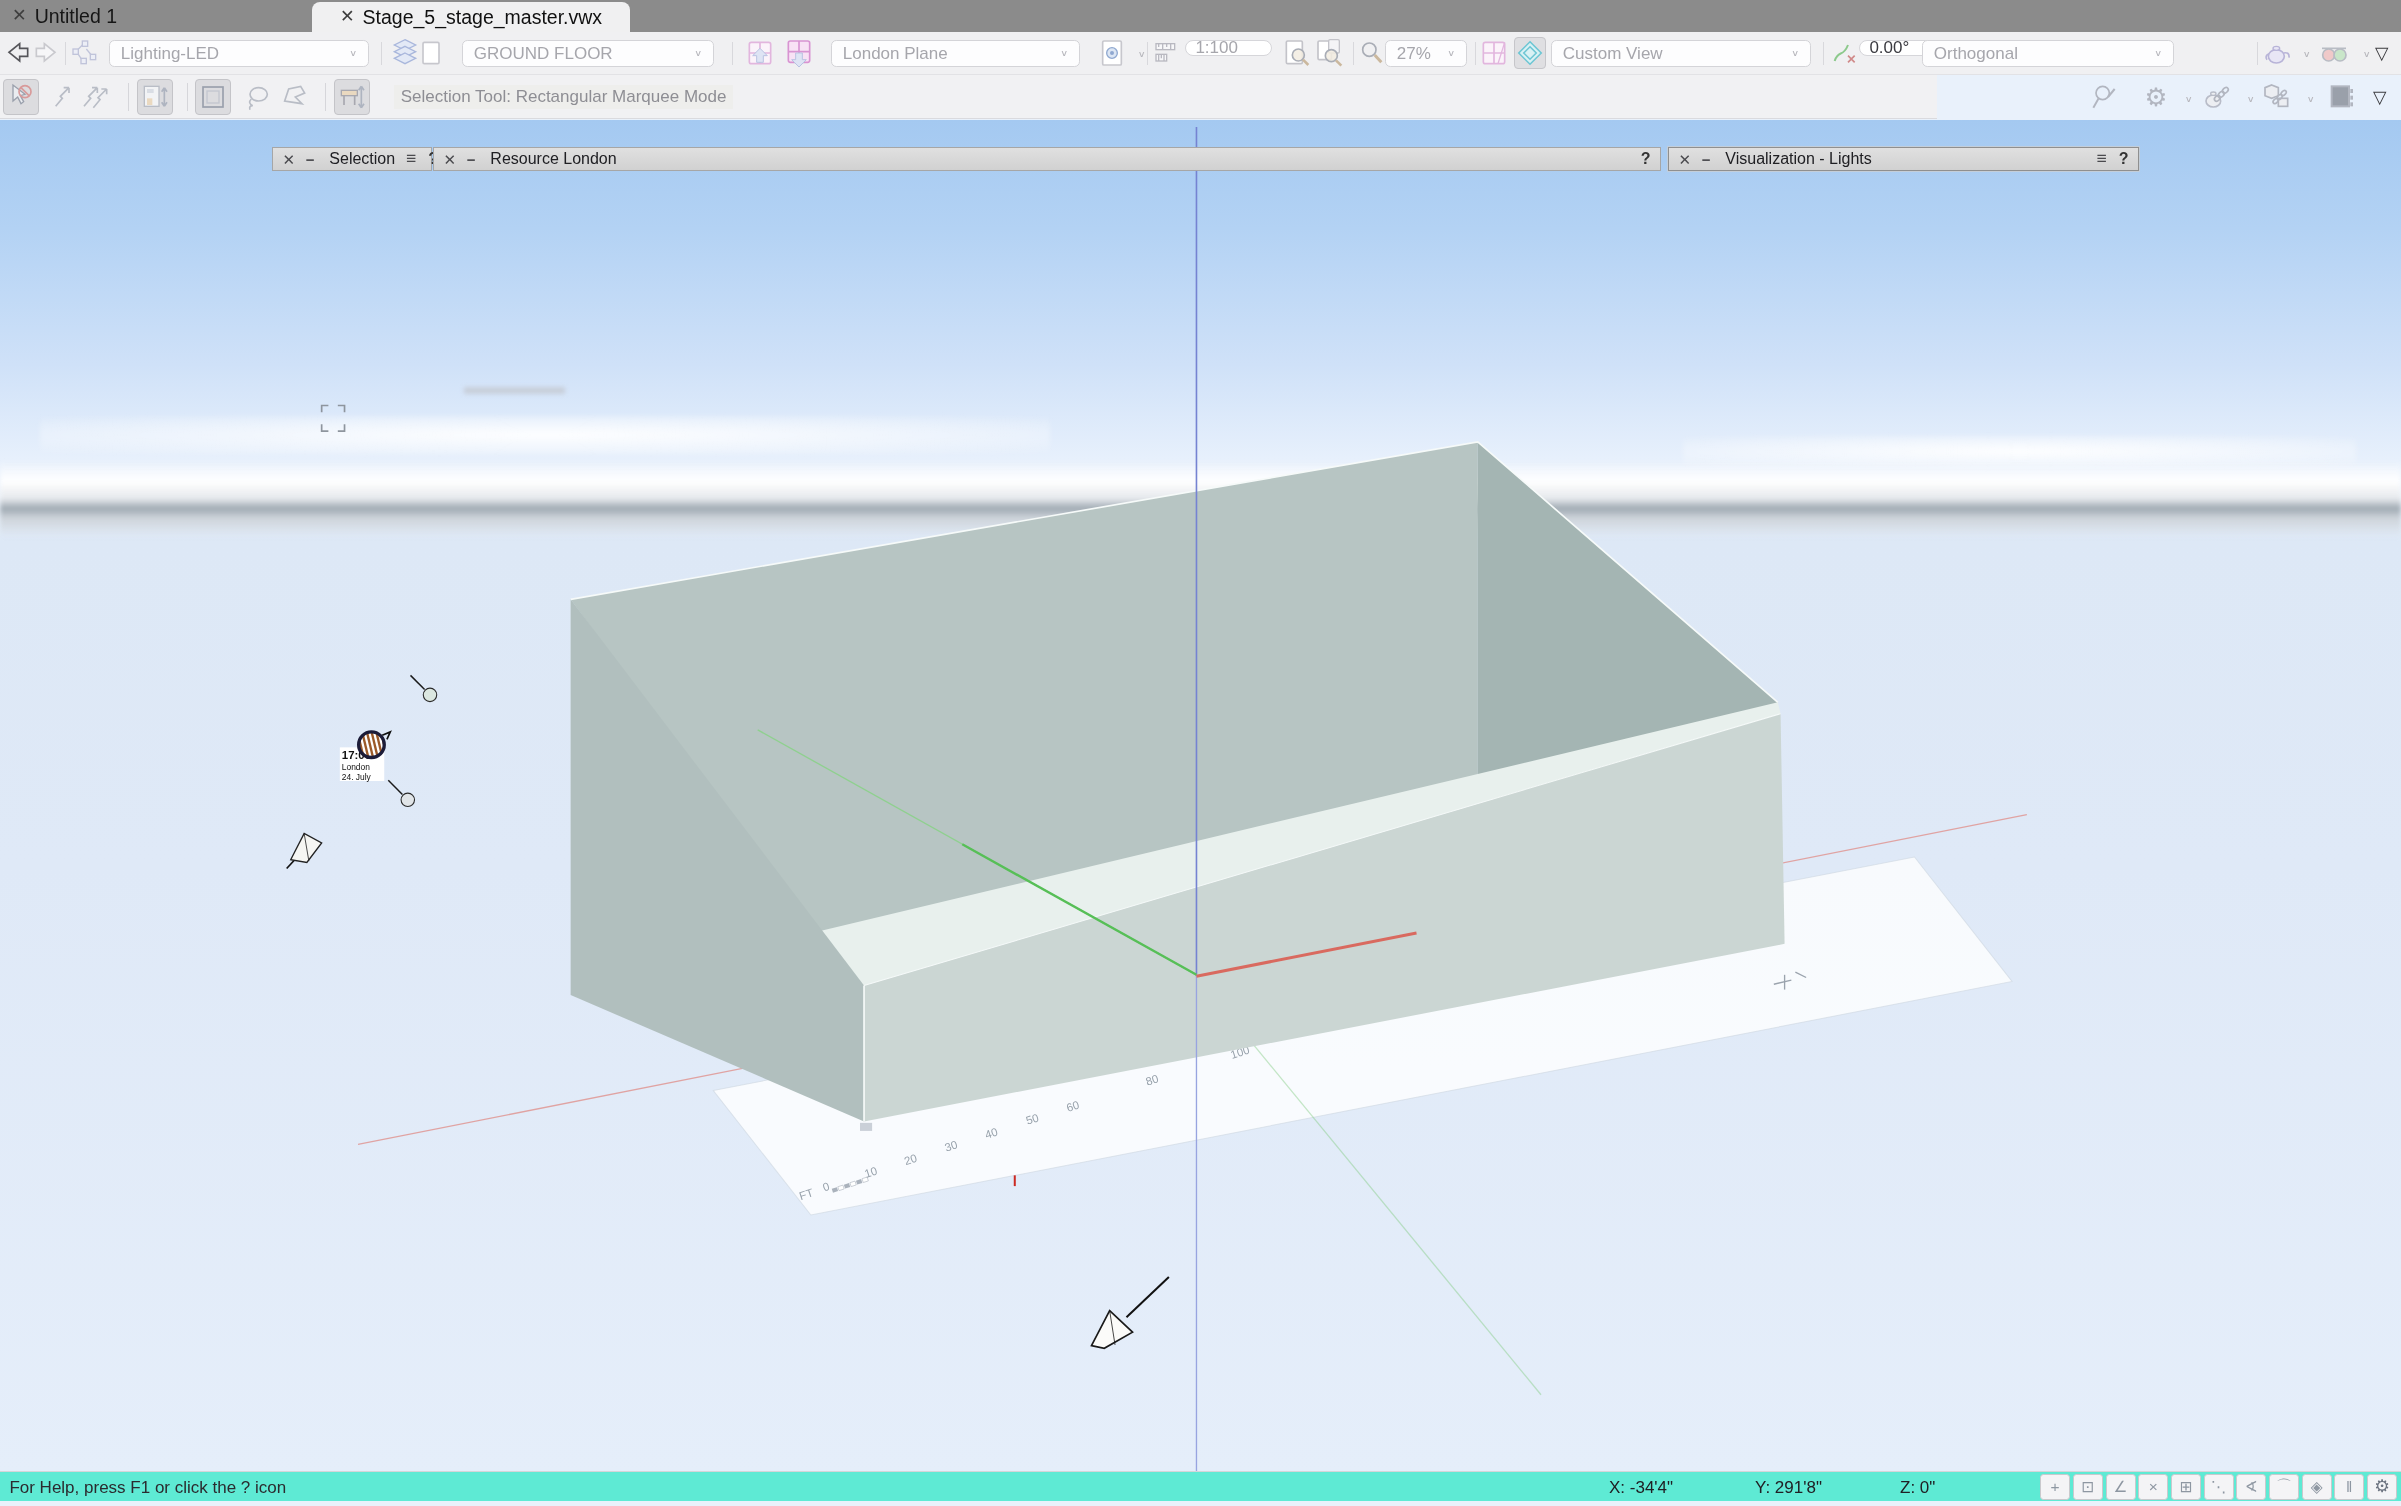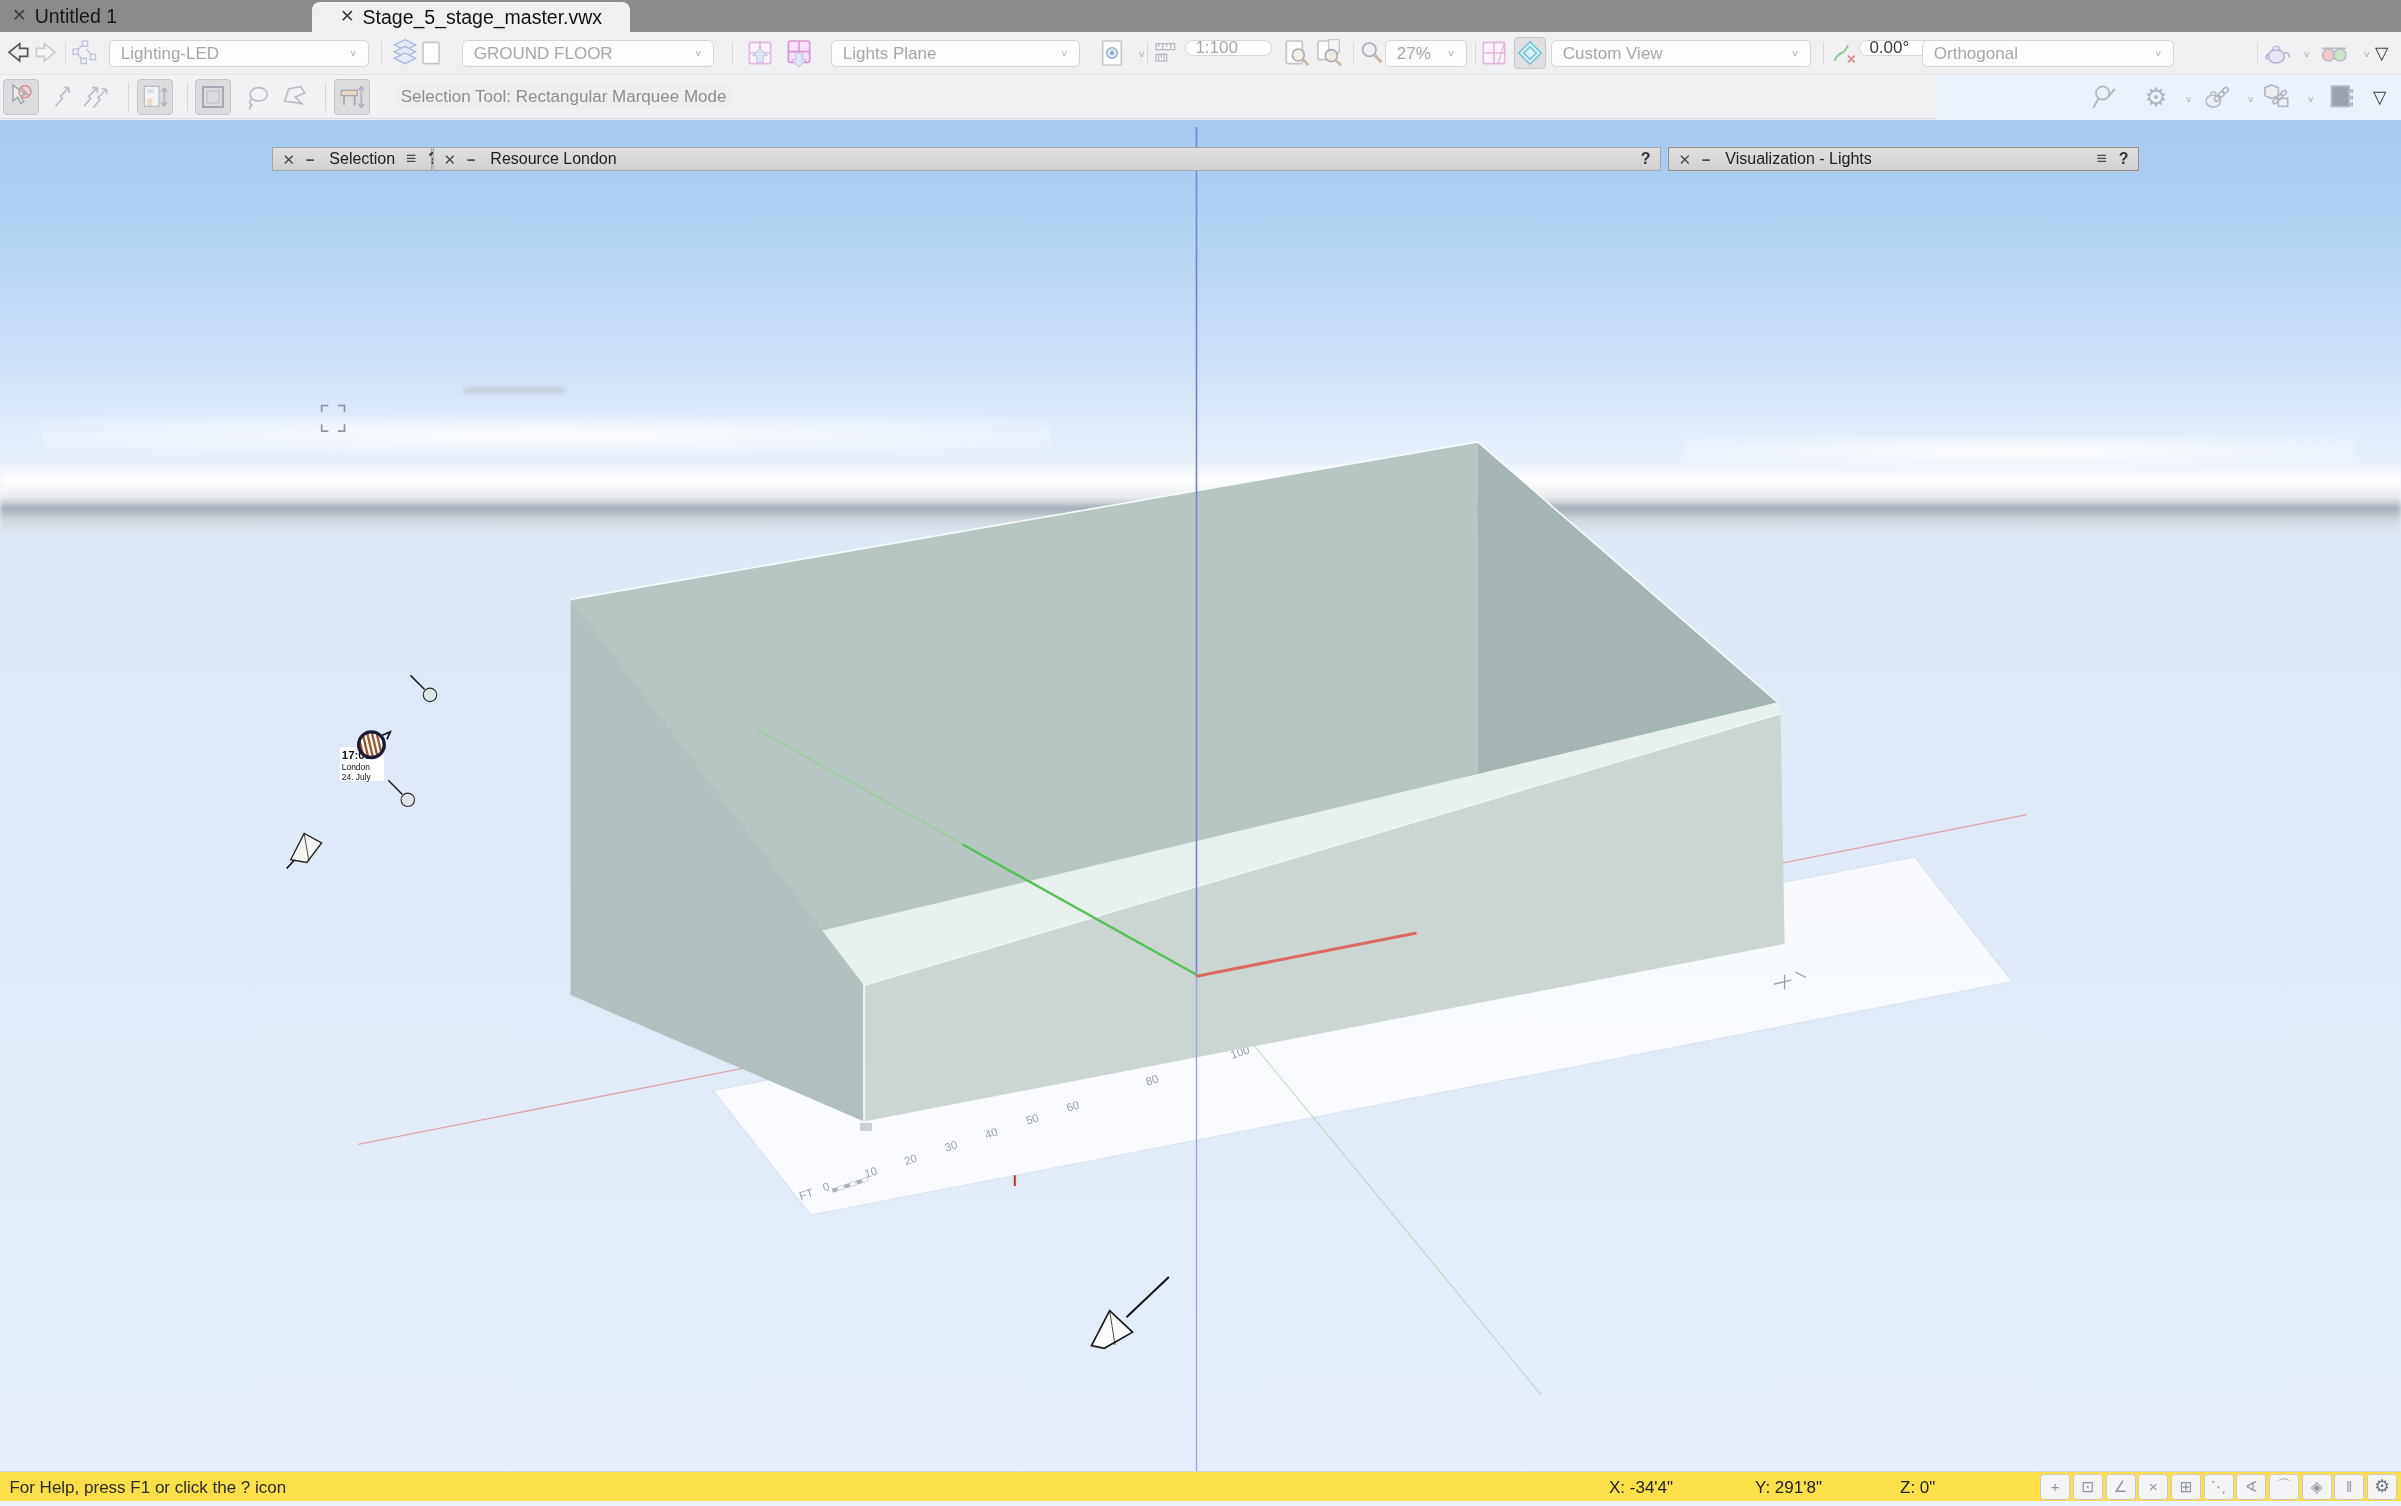--- a/index.html
+++ b/index.html
@@ -124,7 +124,7 @@
       </svg>
   </span>
   <div class="dd" style="left:831px;width:249px">
-    <span class="lbl">Lights Plane</span>
+    <span class="lbl">London Plane</span>
     <span class="chev">∨</span>
   </div>
   <span class="ibtn" style="left:1096px">

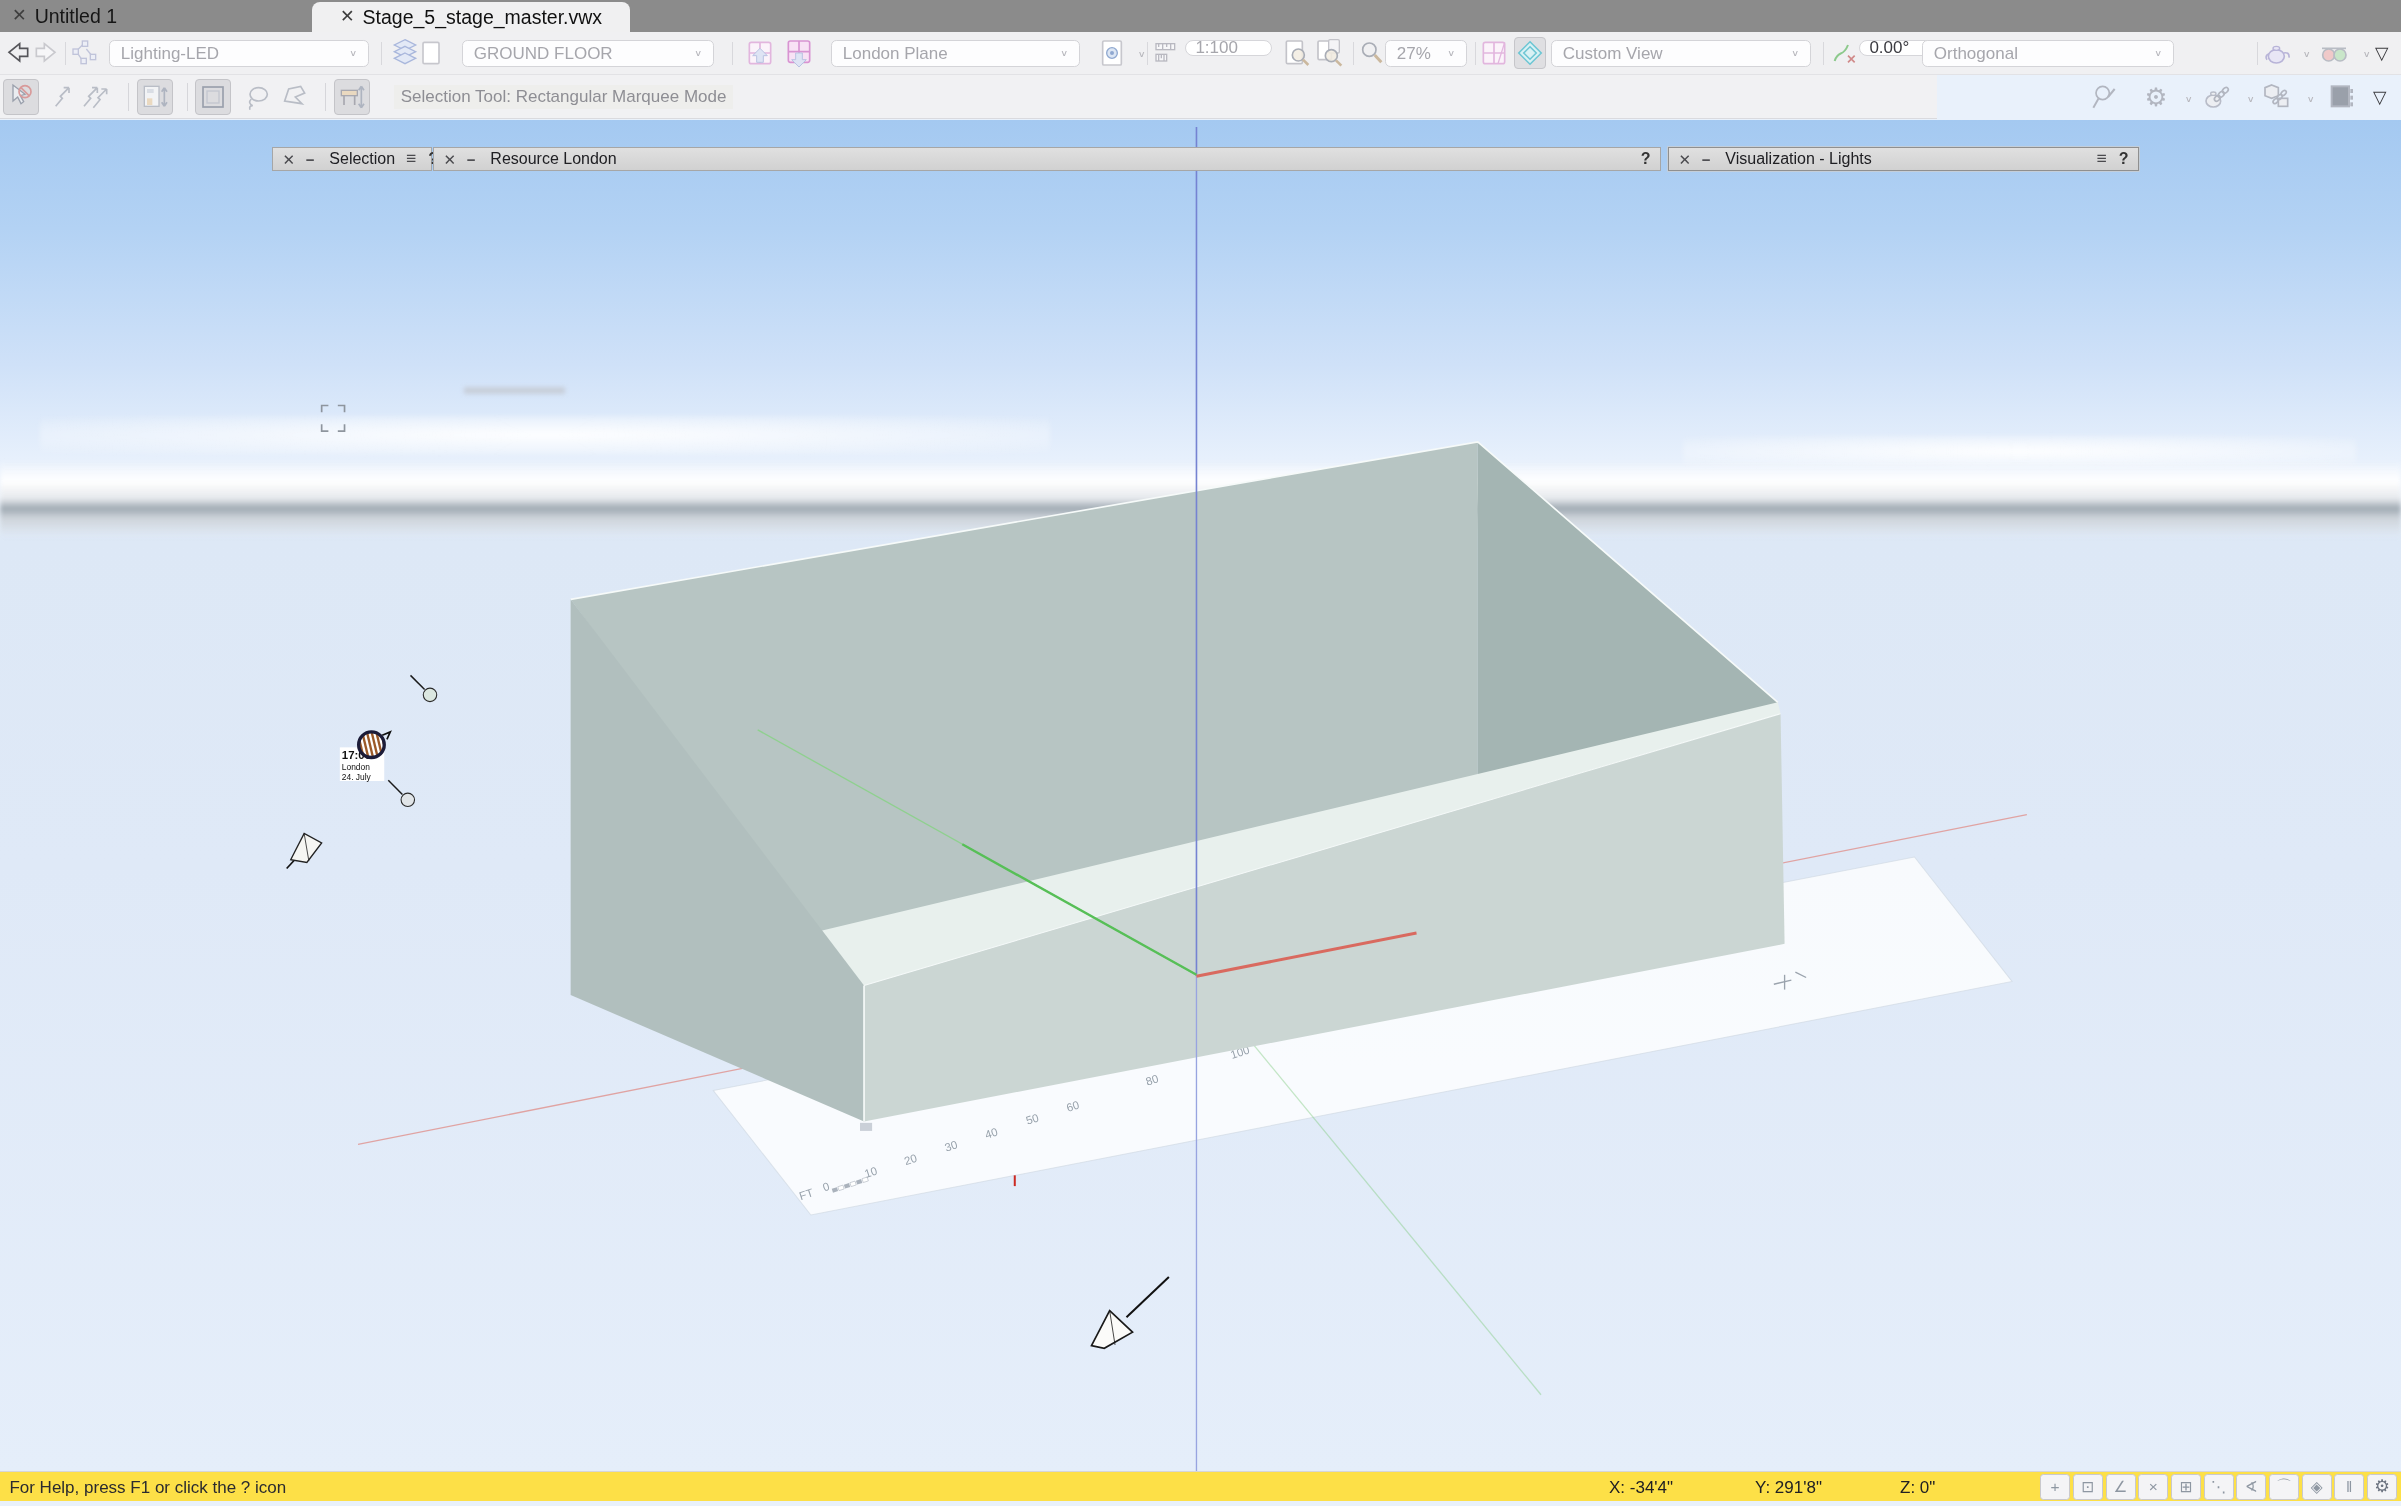--- a/index.html
+++ b/index.html
@@ -40,7 +40,7 @@
   .pright{margin-left:auto;display:flex;gap:12px;align-items:center}
   .phelp{font-weight:bold;font-size:16px;color:#333}
   
-  .statusbar{position:absolute;left:0;top:1471px;width:2401px;height:30px;background:#fde047;border-top:0.7px solid #d5d5d8}
+  .statusbar{position:absolute;left:0;top:1471px;width:2401px;height:30px;background:#5eead4;border-top:0.7px solid #d5d5d8}
   .help{position:absolute;left:9.4px;top:6px;font-size:17px;color:#2b2b2f}
   .coord{position:absolute;top:6px;font-size:17px;color:#202024}
   .snaps{position:absolute;right:4px;top:2px;display:flex;gap:2.7px}

